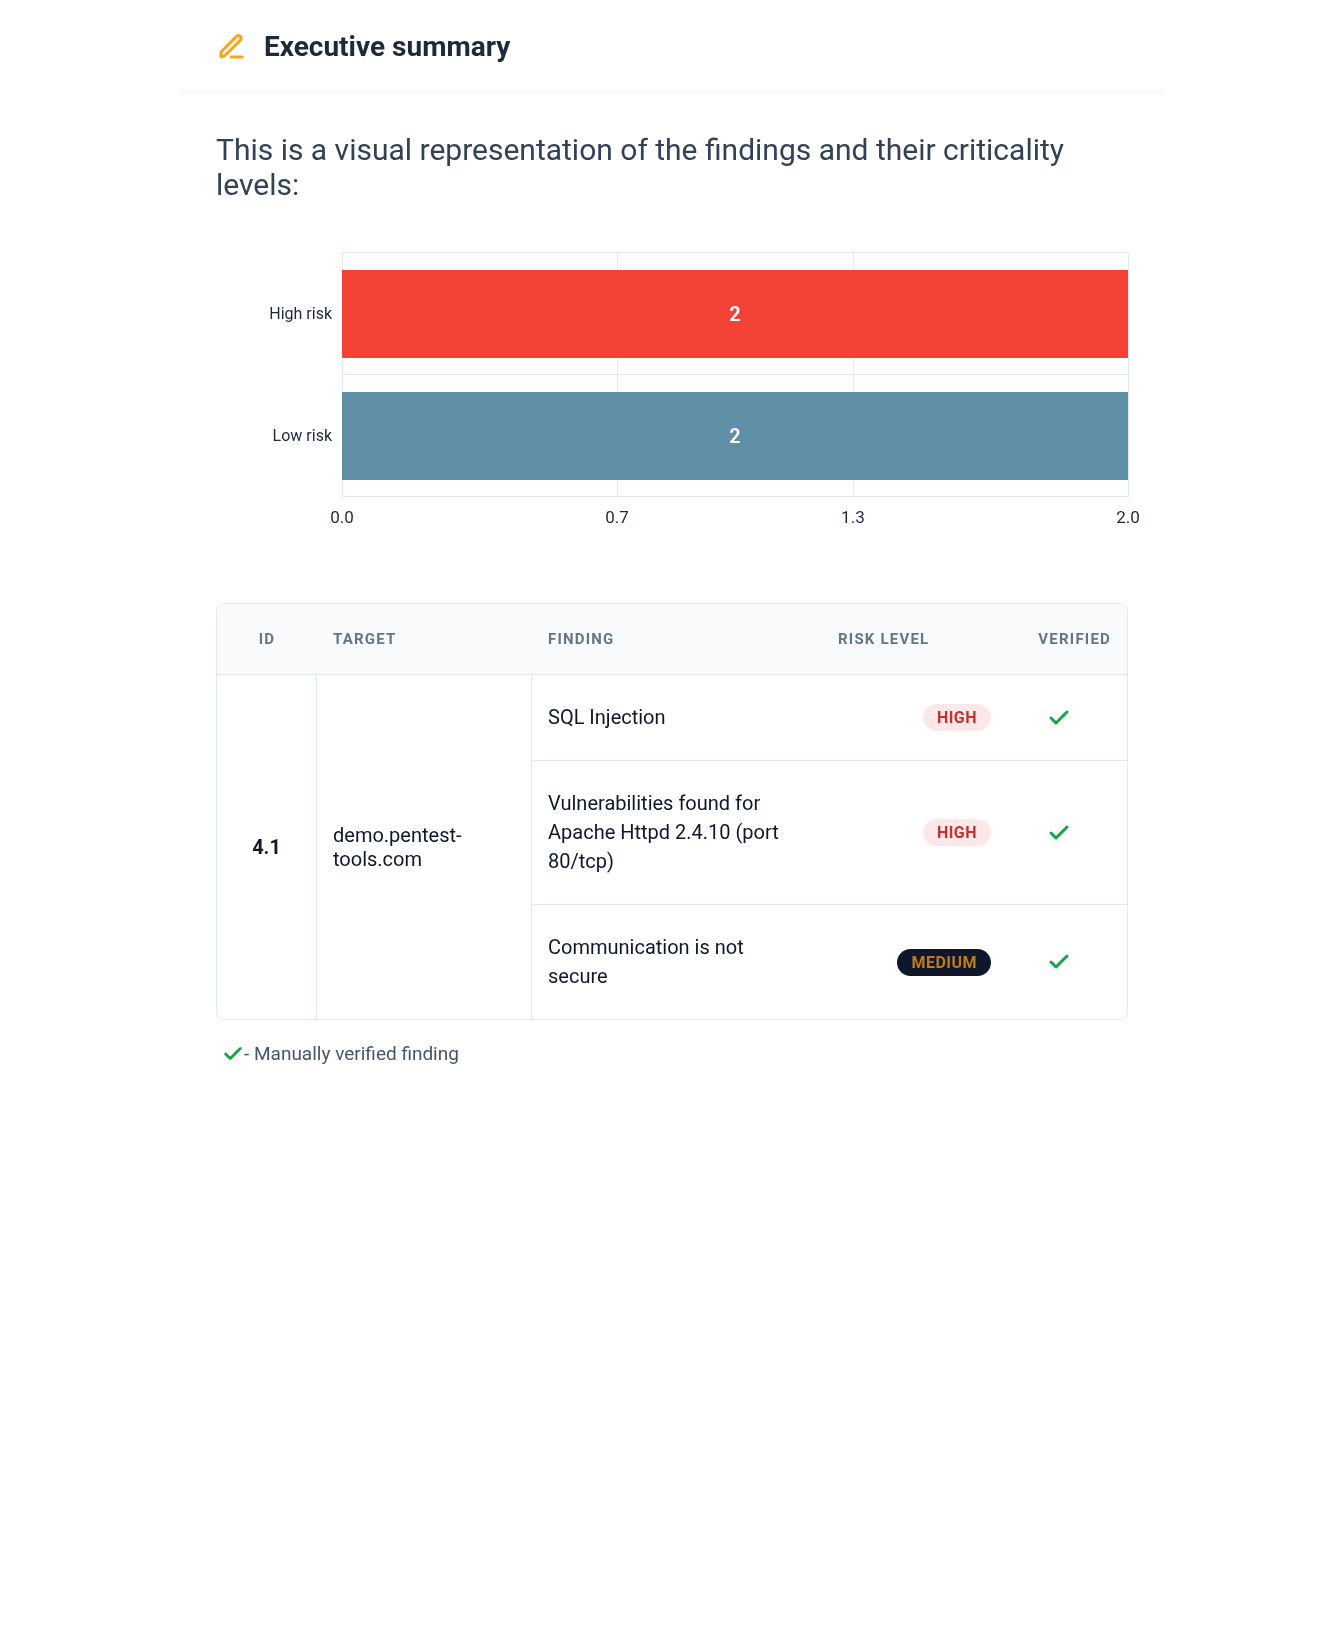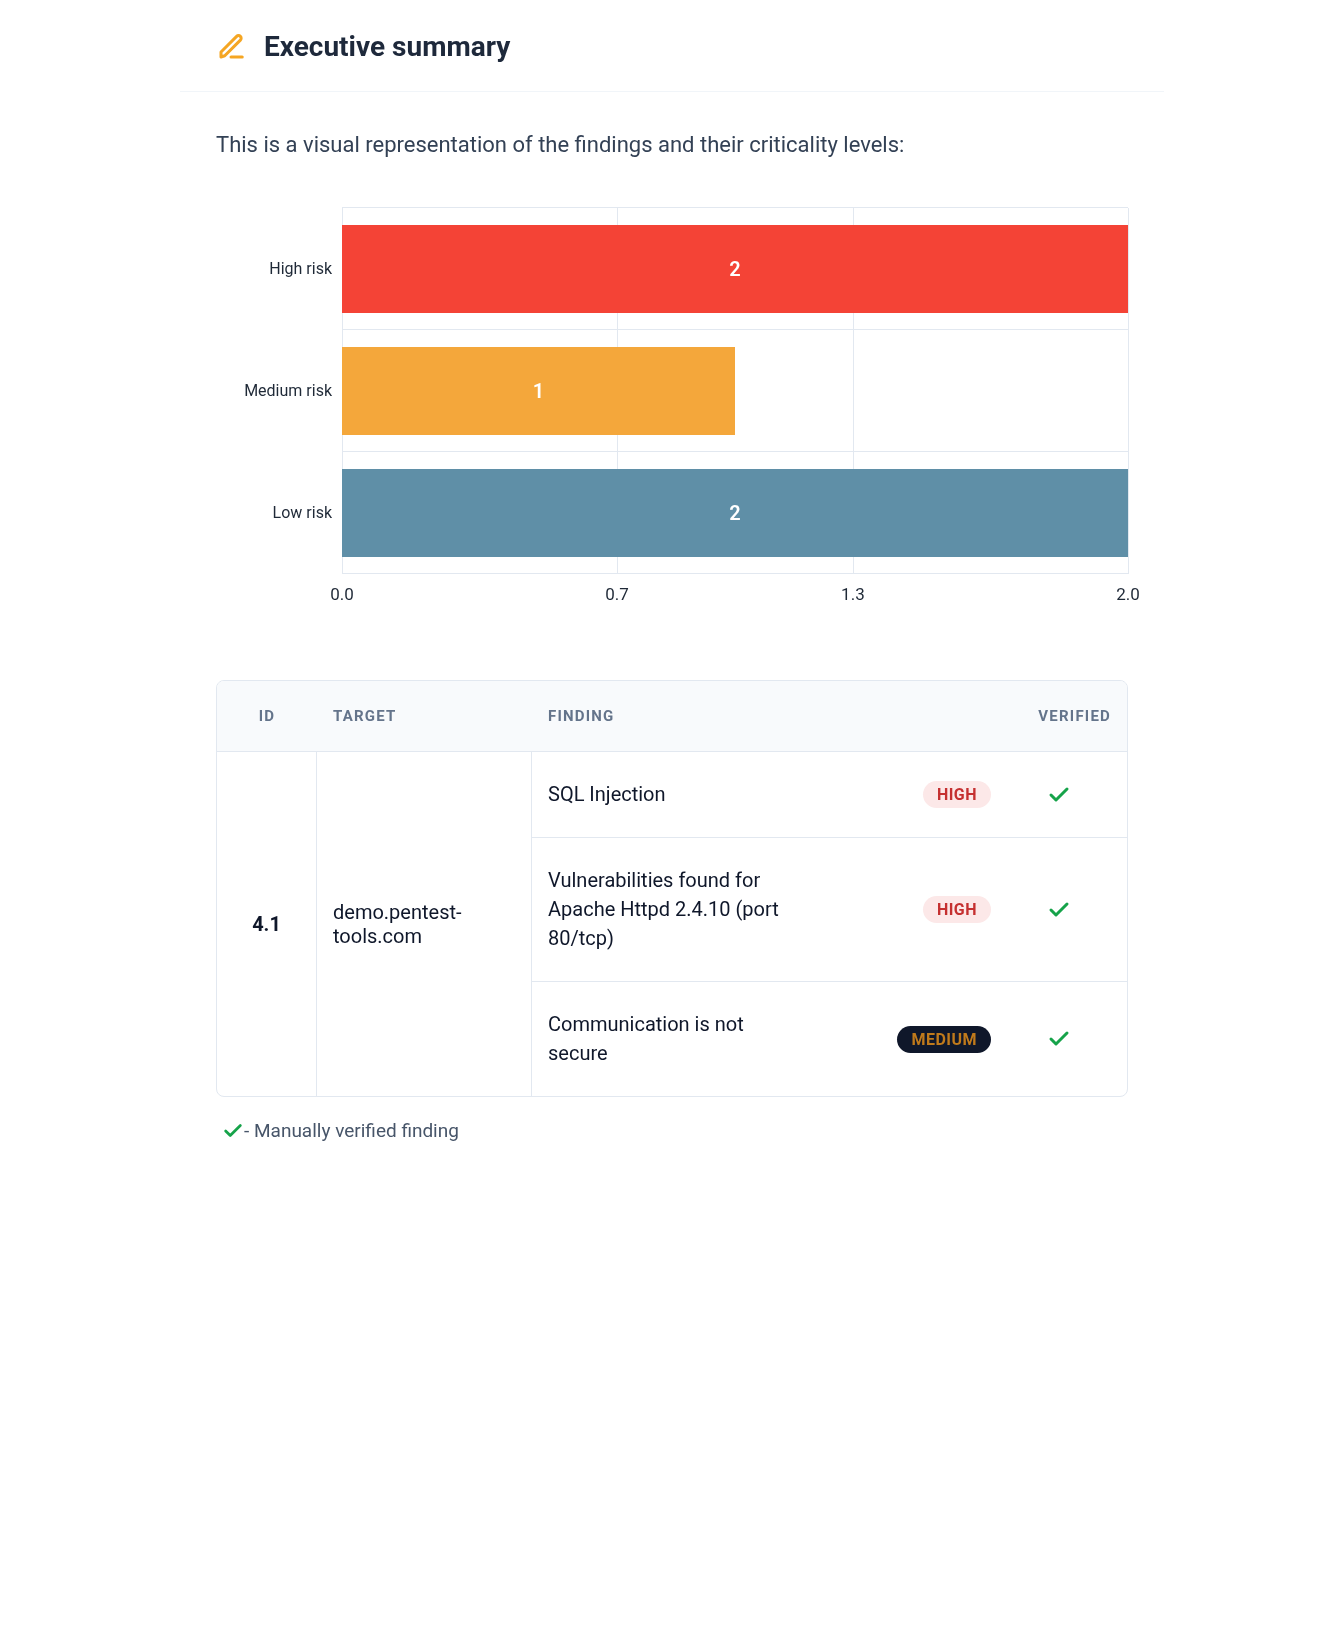--- a/index.html
+++ b/index.html
@@ -31,7 +31,7 @@
   }
   .intro {
     padding: 40px 36px 20px 36px;
-    font-size: 22px;
+    font-size: 30px;
     color: #334155;
   }
   

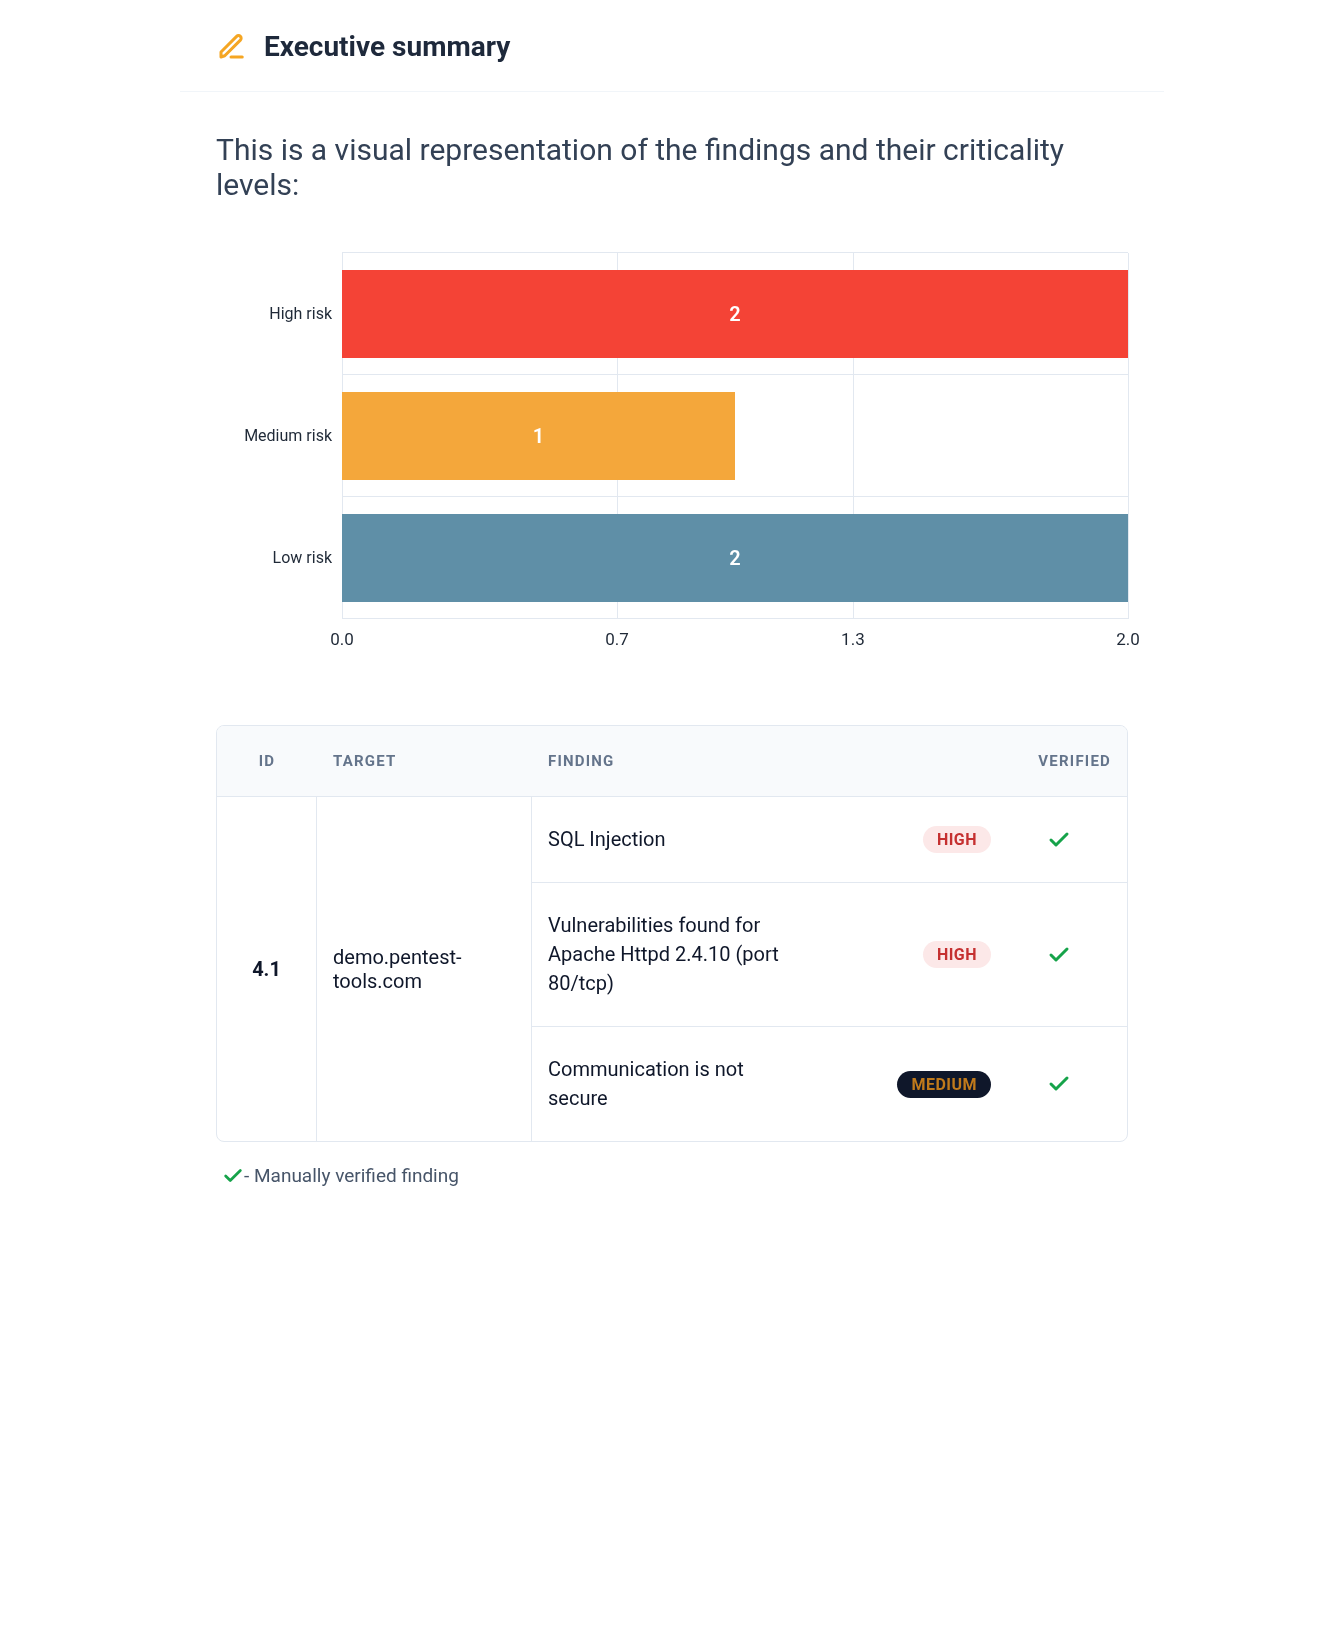--- a/index.html
+++ b/index.html
@@ -219,10 +219,6 @@
           <div class="chart-row">
             <div class="y-label">High risk</div>
             <div class="bar" style="width: 100%; background: rgb(244, 67, 54);">2</div>
-          </div>
-          <div class="chart-row">
-            <div class="y-label">Medium risk</div>
-            <div class="bar" style="width: 50%; background: rgb(244, 167, 59);">1</div>
           </div>
           <div class="chart-row">
             <div class="y-label">Low risk</div>

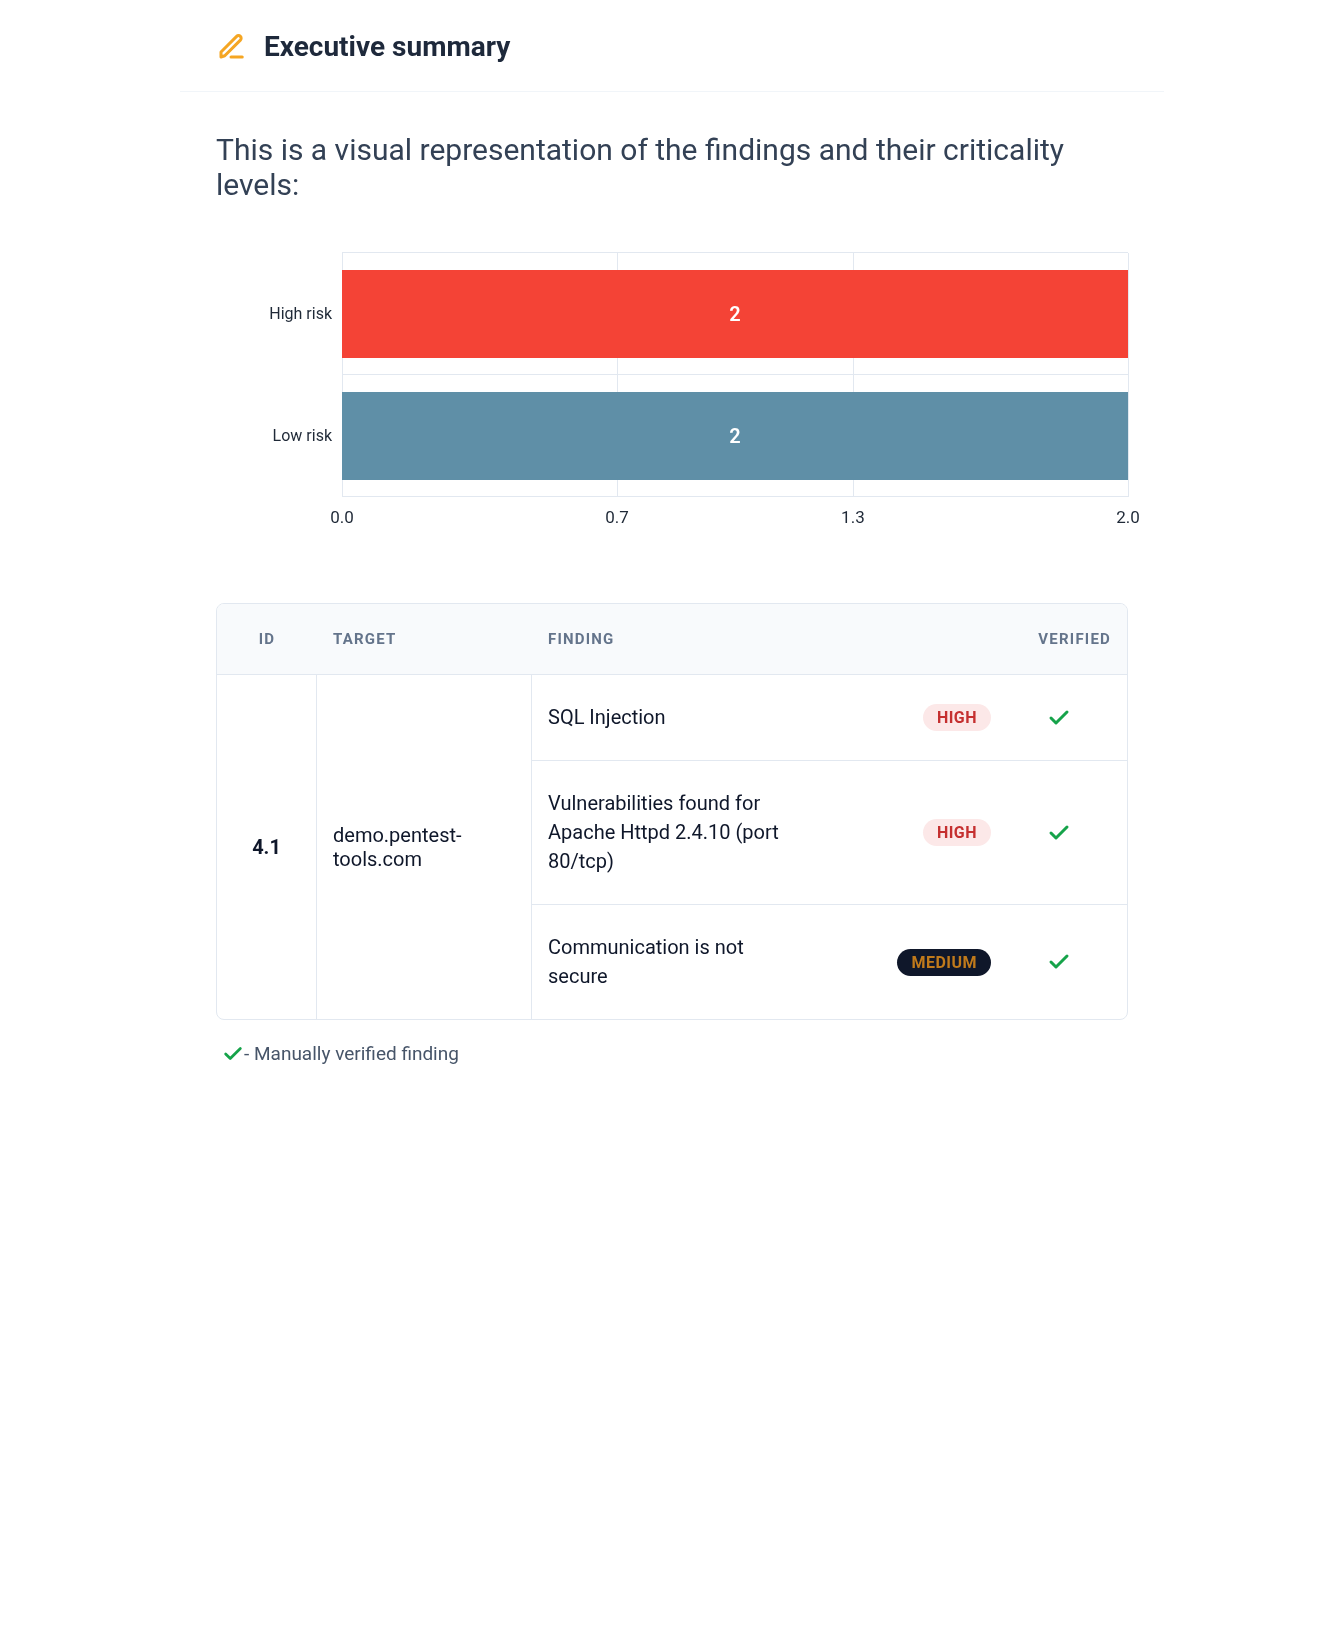--- a/index.html
+++ b/index.html
@@ -239,6 +239,7 @@
       <div class="cell col-id">ID</div>
       <div class="cell col-target">TARGET</div>
       <div class="cell col-finding">FINDING</div>
+      <div class="cell col-risk">RISK LEVEL</div>
       <div class="cell col-verif">VERIFIED</div>
     </div>
     <div class="ft-body">

